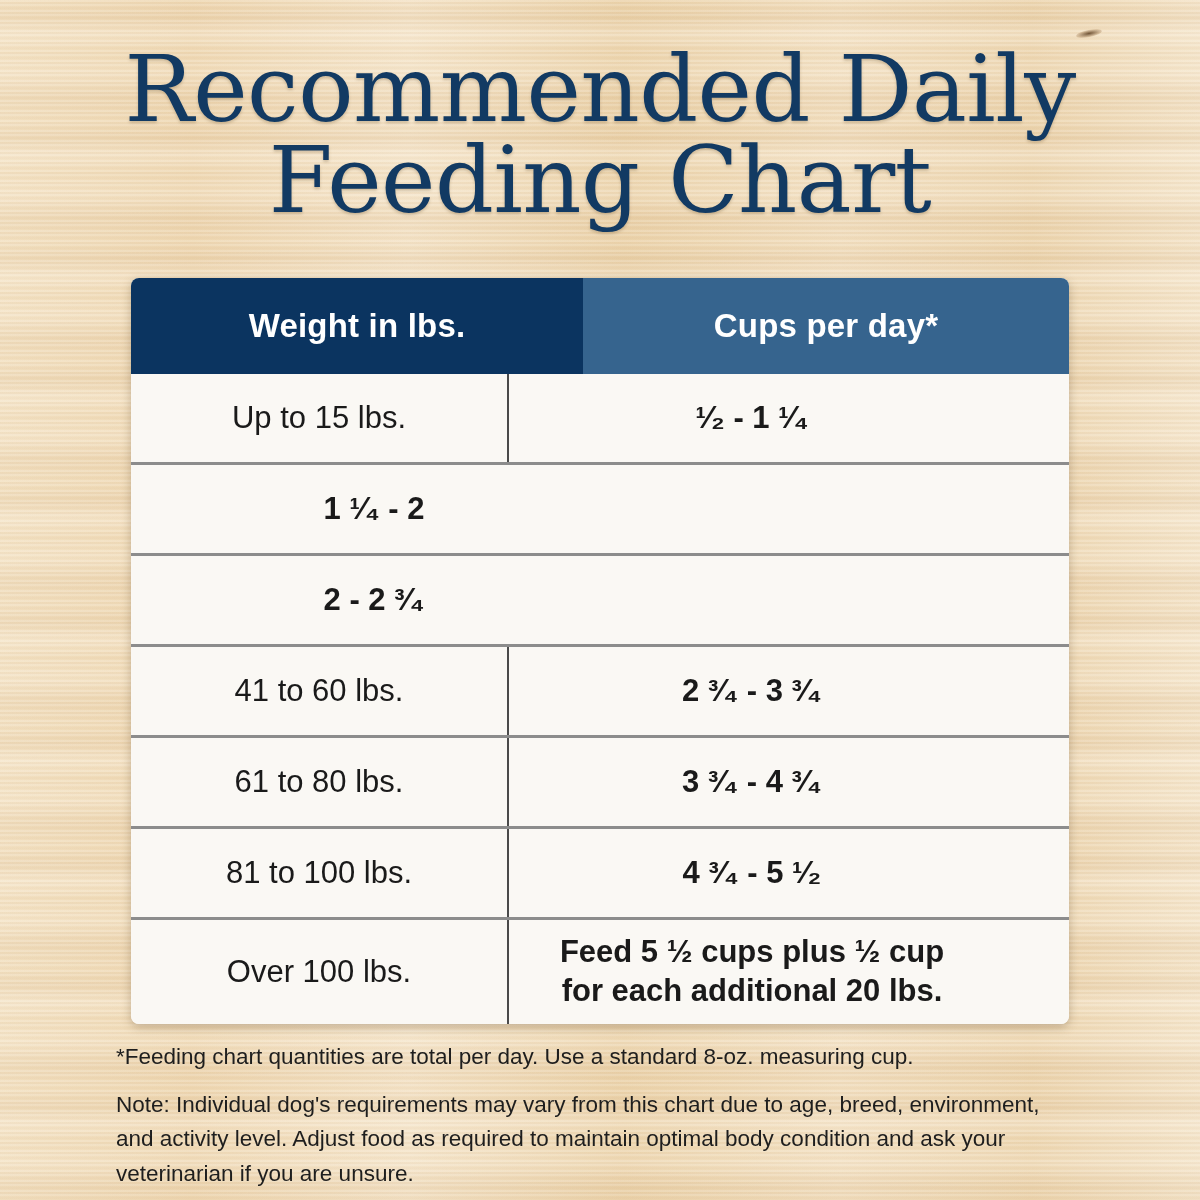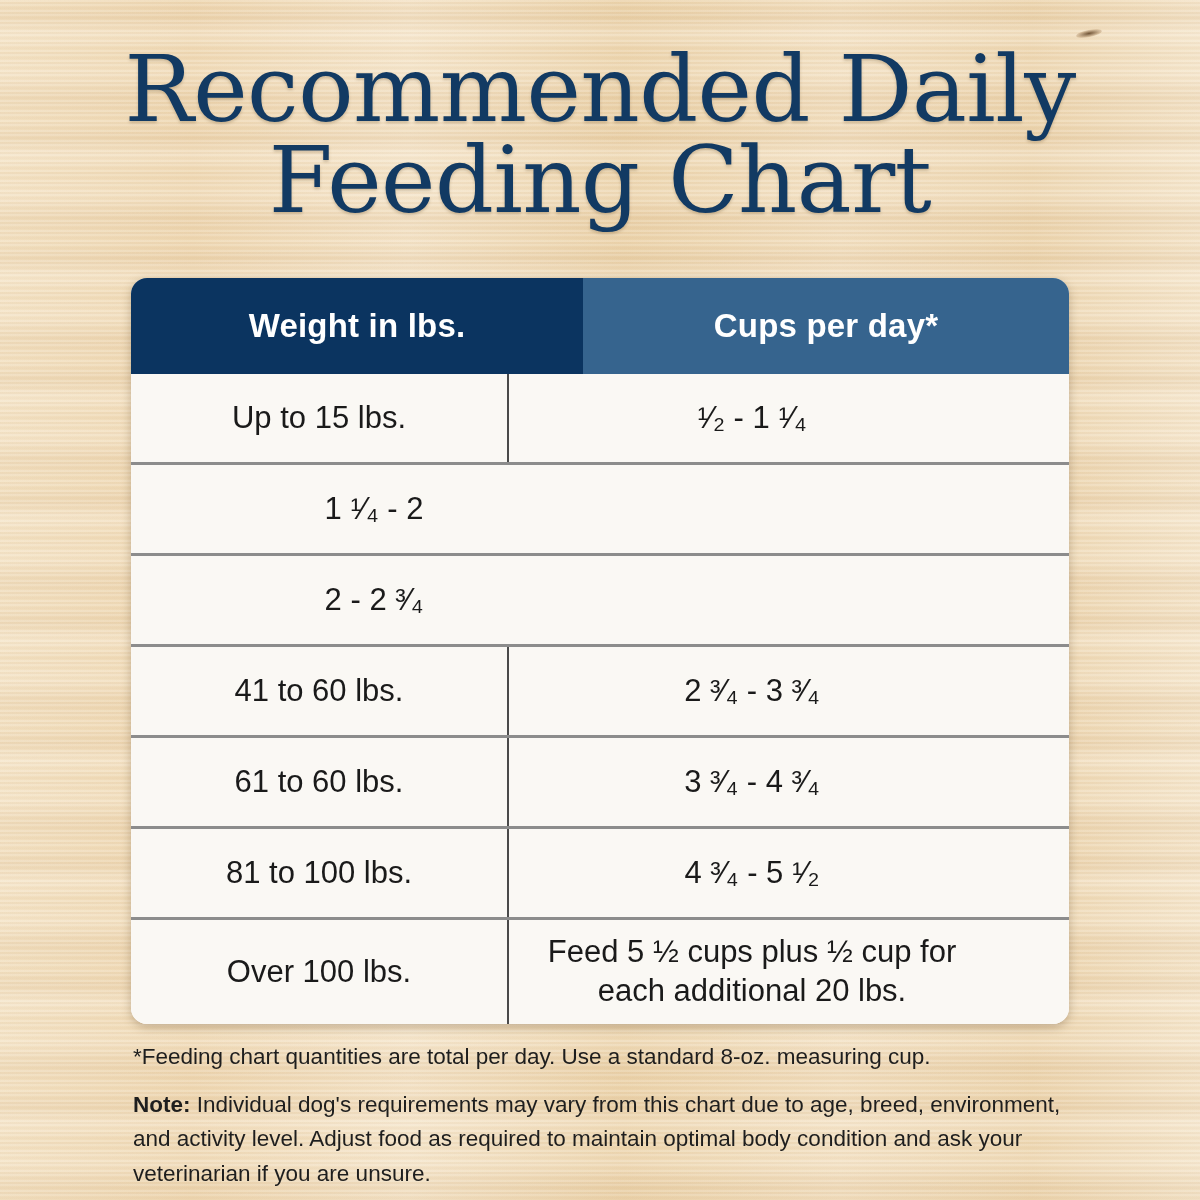--- a/index.html
+++ b/index.html
@@ -94,7 +94,7 @@
     left: 131px;
     top: 278px;
     width: 938px;
-    border-radius: 16px;
+    border-radius: 8px;
     overflow: hidden;
     box-shadow: 0 3px 10px rgba(100,72,40,0.34);
     background: #FAF8F4;

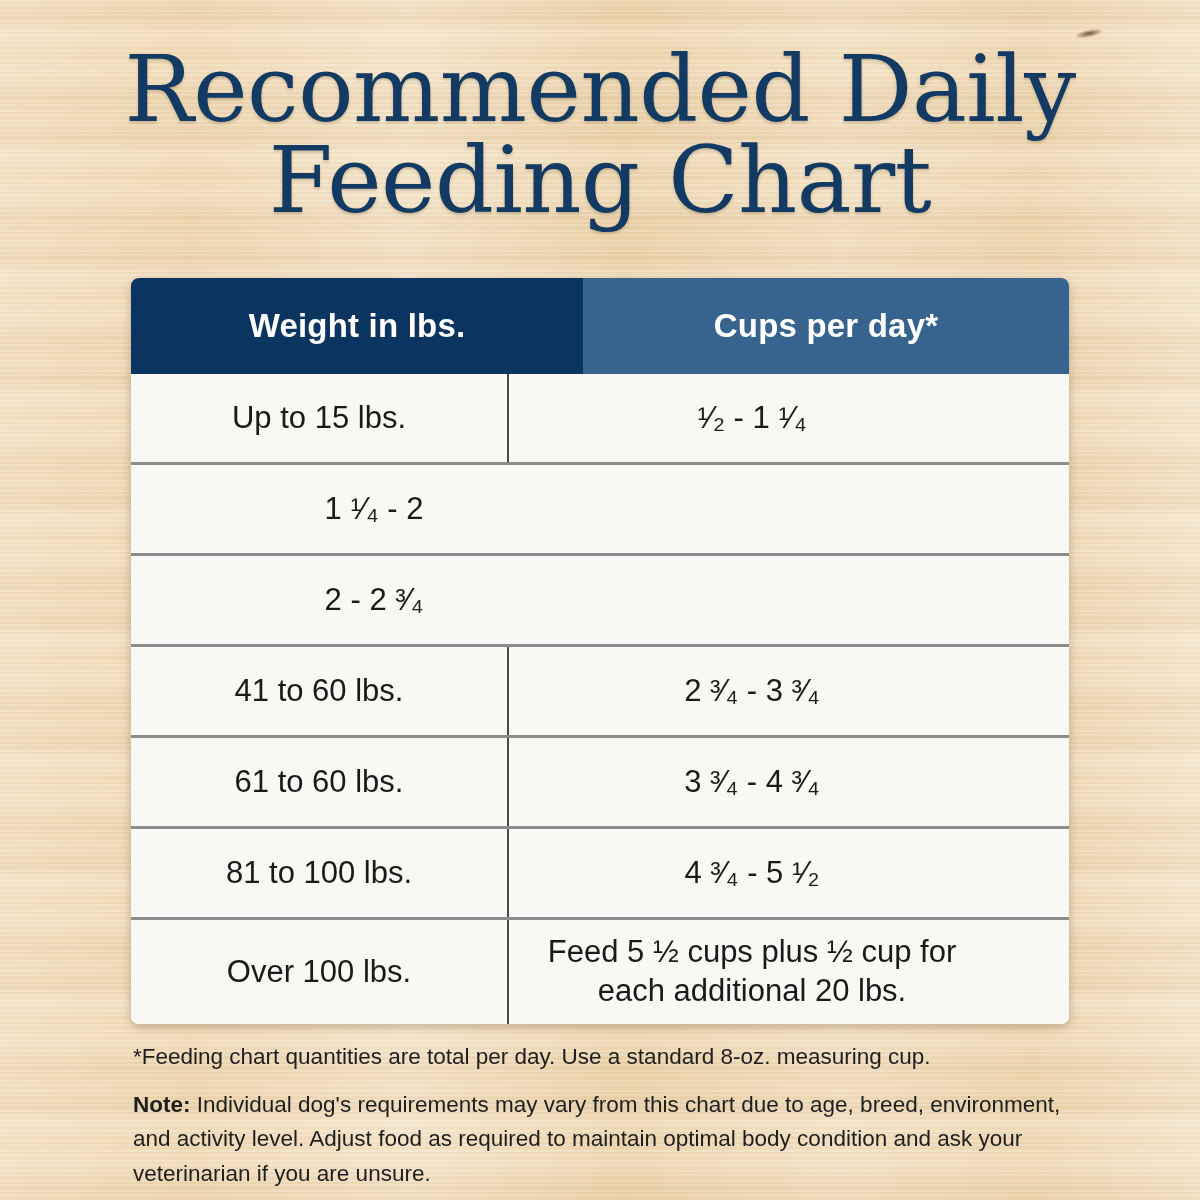--- a/index.html
+++ b/index.html
@@ -146,6 +146,7 @@
   .tcell-cups {
     width: 486px;
     height: 88px;
+    font-weight: bold;
   }
   .trow.tall .tcell-weight,
   .trow.tall .tcell-cups {

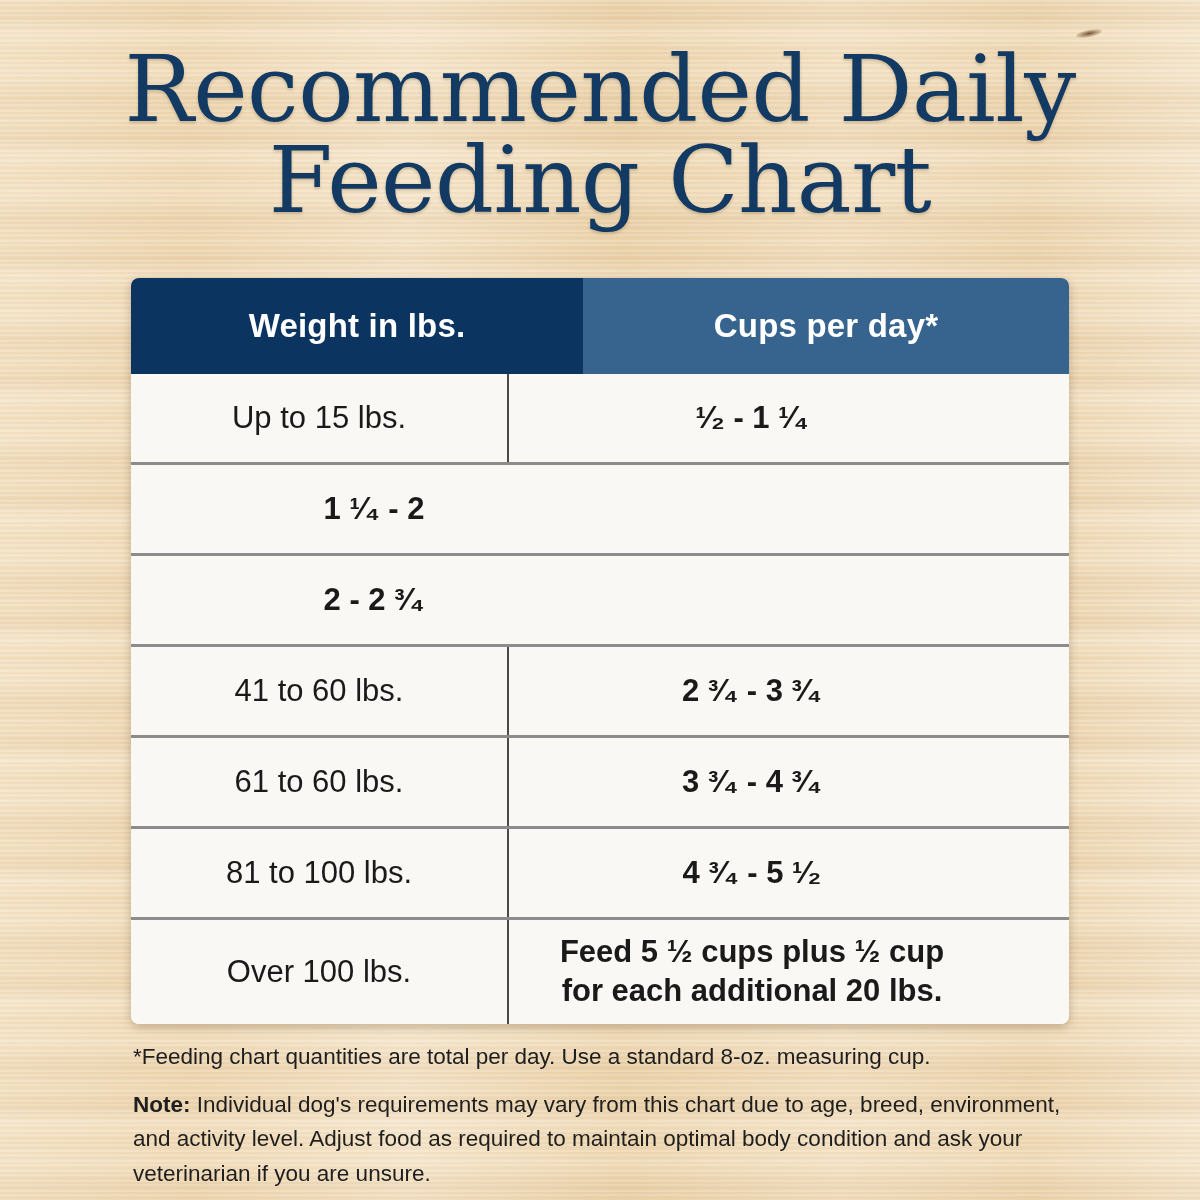--- a/index.html
+++ b/index.html
@@ -221,7 +221,7 @@
     </div>
 
     <div class="trow">
-      <div class="tcell tcell-weight">61 to 60 lbs.</div>
+      <div class="tcell tcell-weight">61 to 80 lbs.</div>
       <div class="tcell tcell-cups frac">3 ³⁄₄ - 4 ³⁄₄</div>
     </div>
 

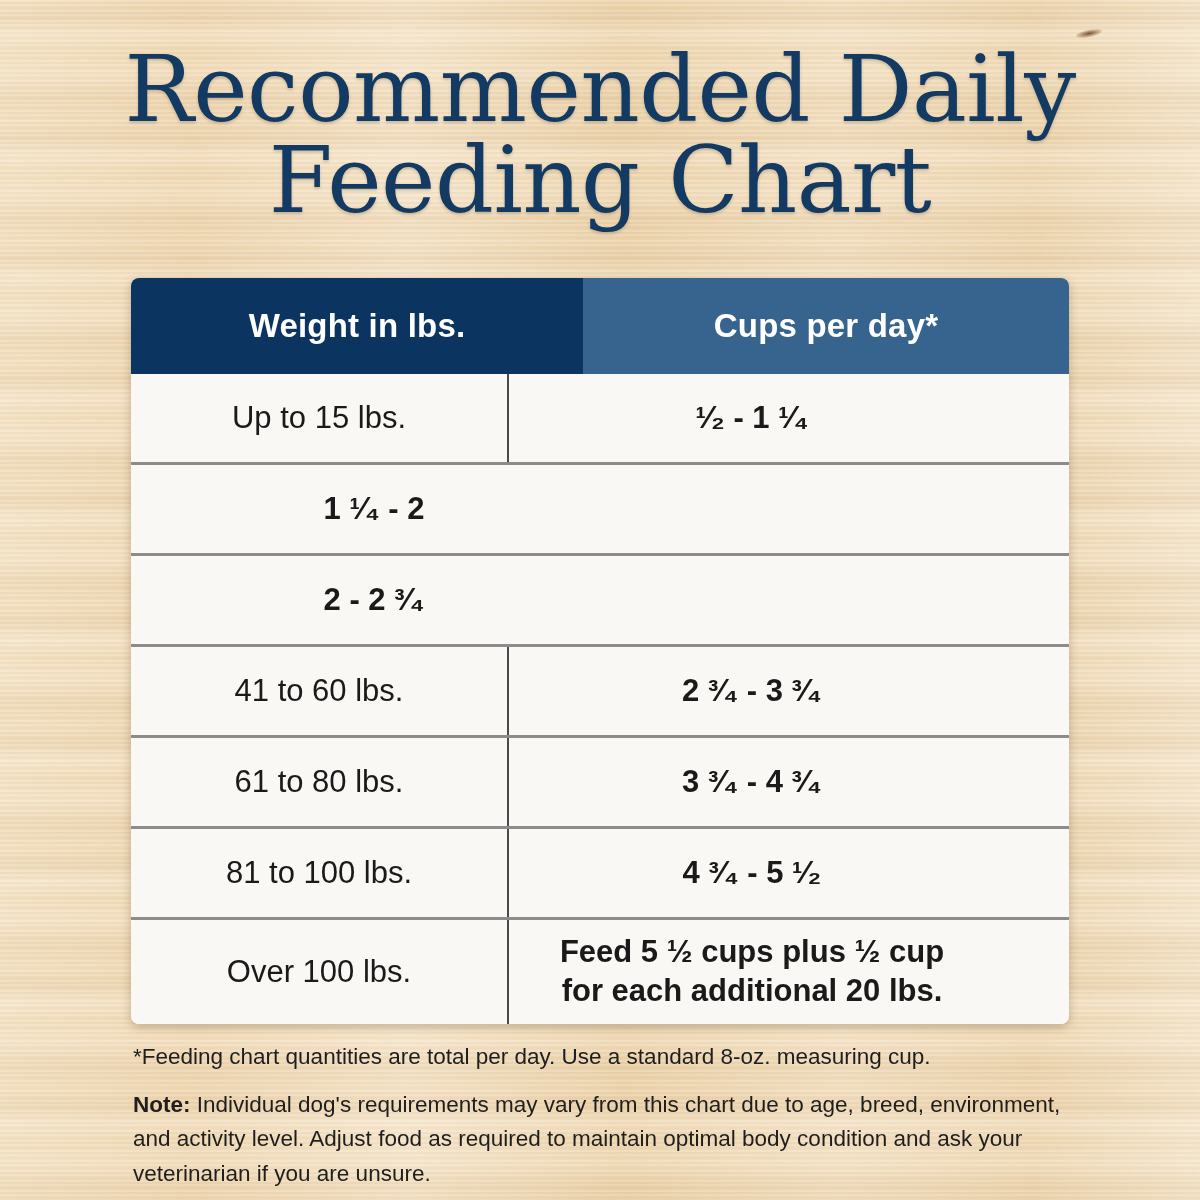--- a/index.html
+++ b/index.html
@@ -163,7 +163,7 @@
   
   #footnotes {
     position: absolute;
-    left: 133px;
+    left: 116px;
     top: 1040px;
     width: 946px;
     color: #1E1E1E;

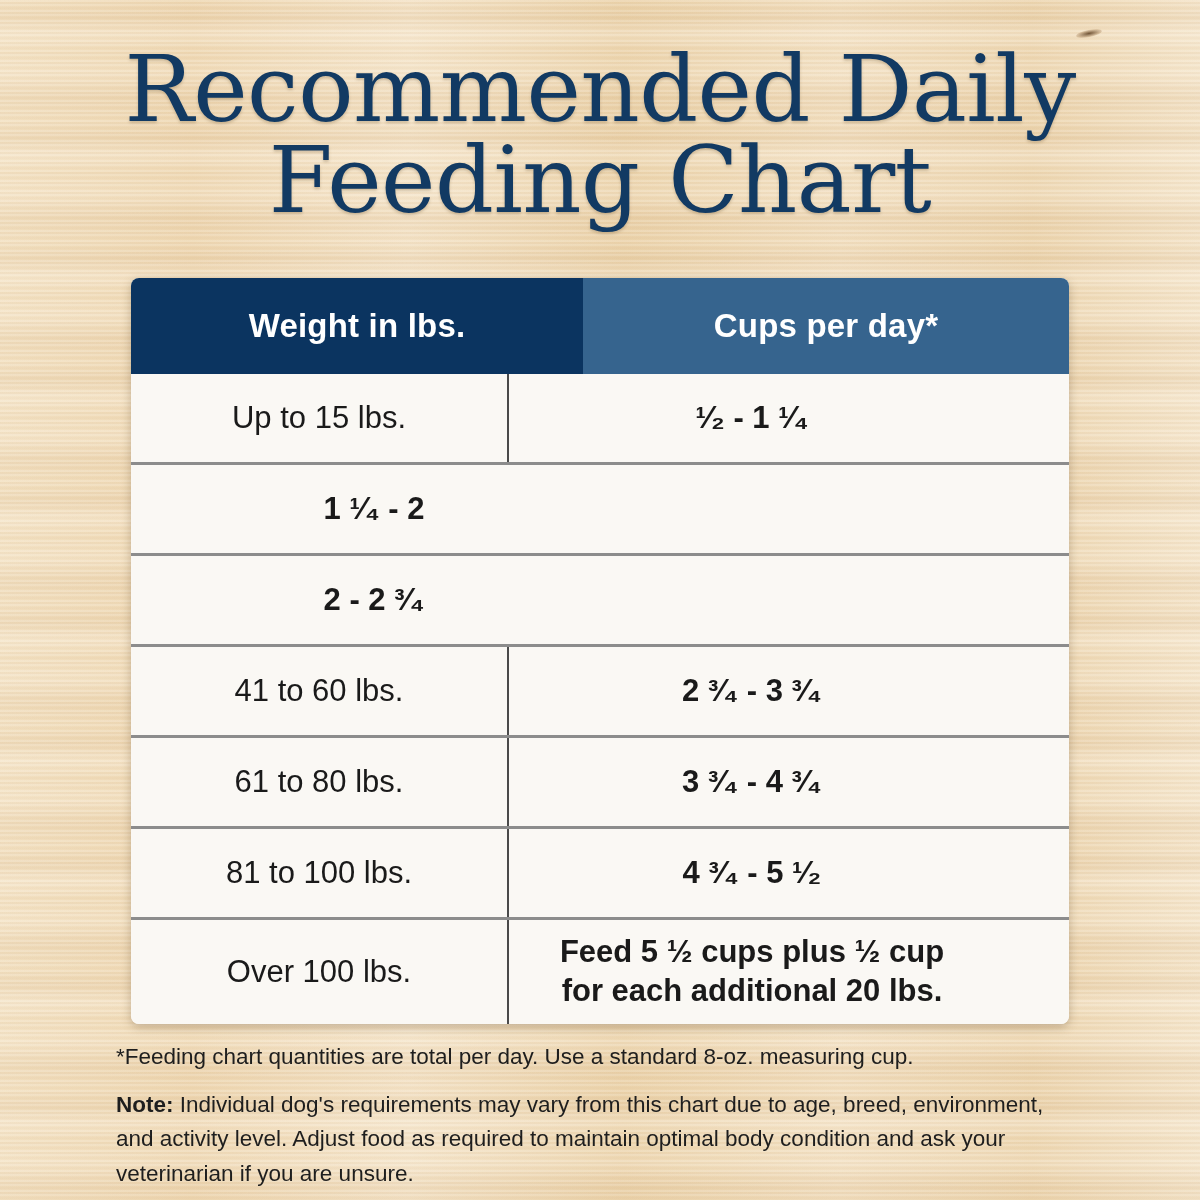--- a/index.html
+++ b/index.html
@@ -177,7 +177,7 @@
     margin: 0;
   }
   #footnote-note .note-label {
-    font-weight: 700;
+    font-weight: 400;
     margin-top: 27px;
   }
 </style>

